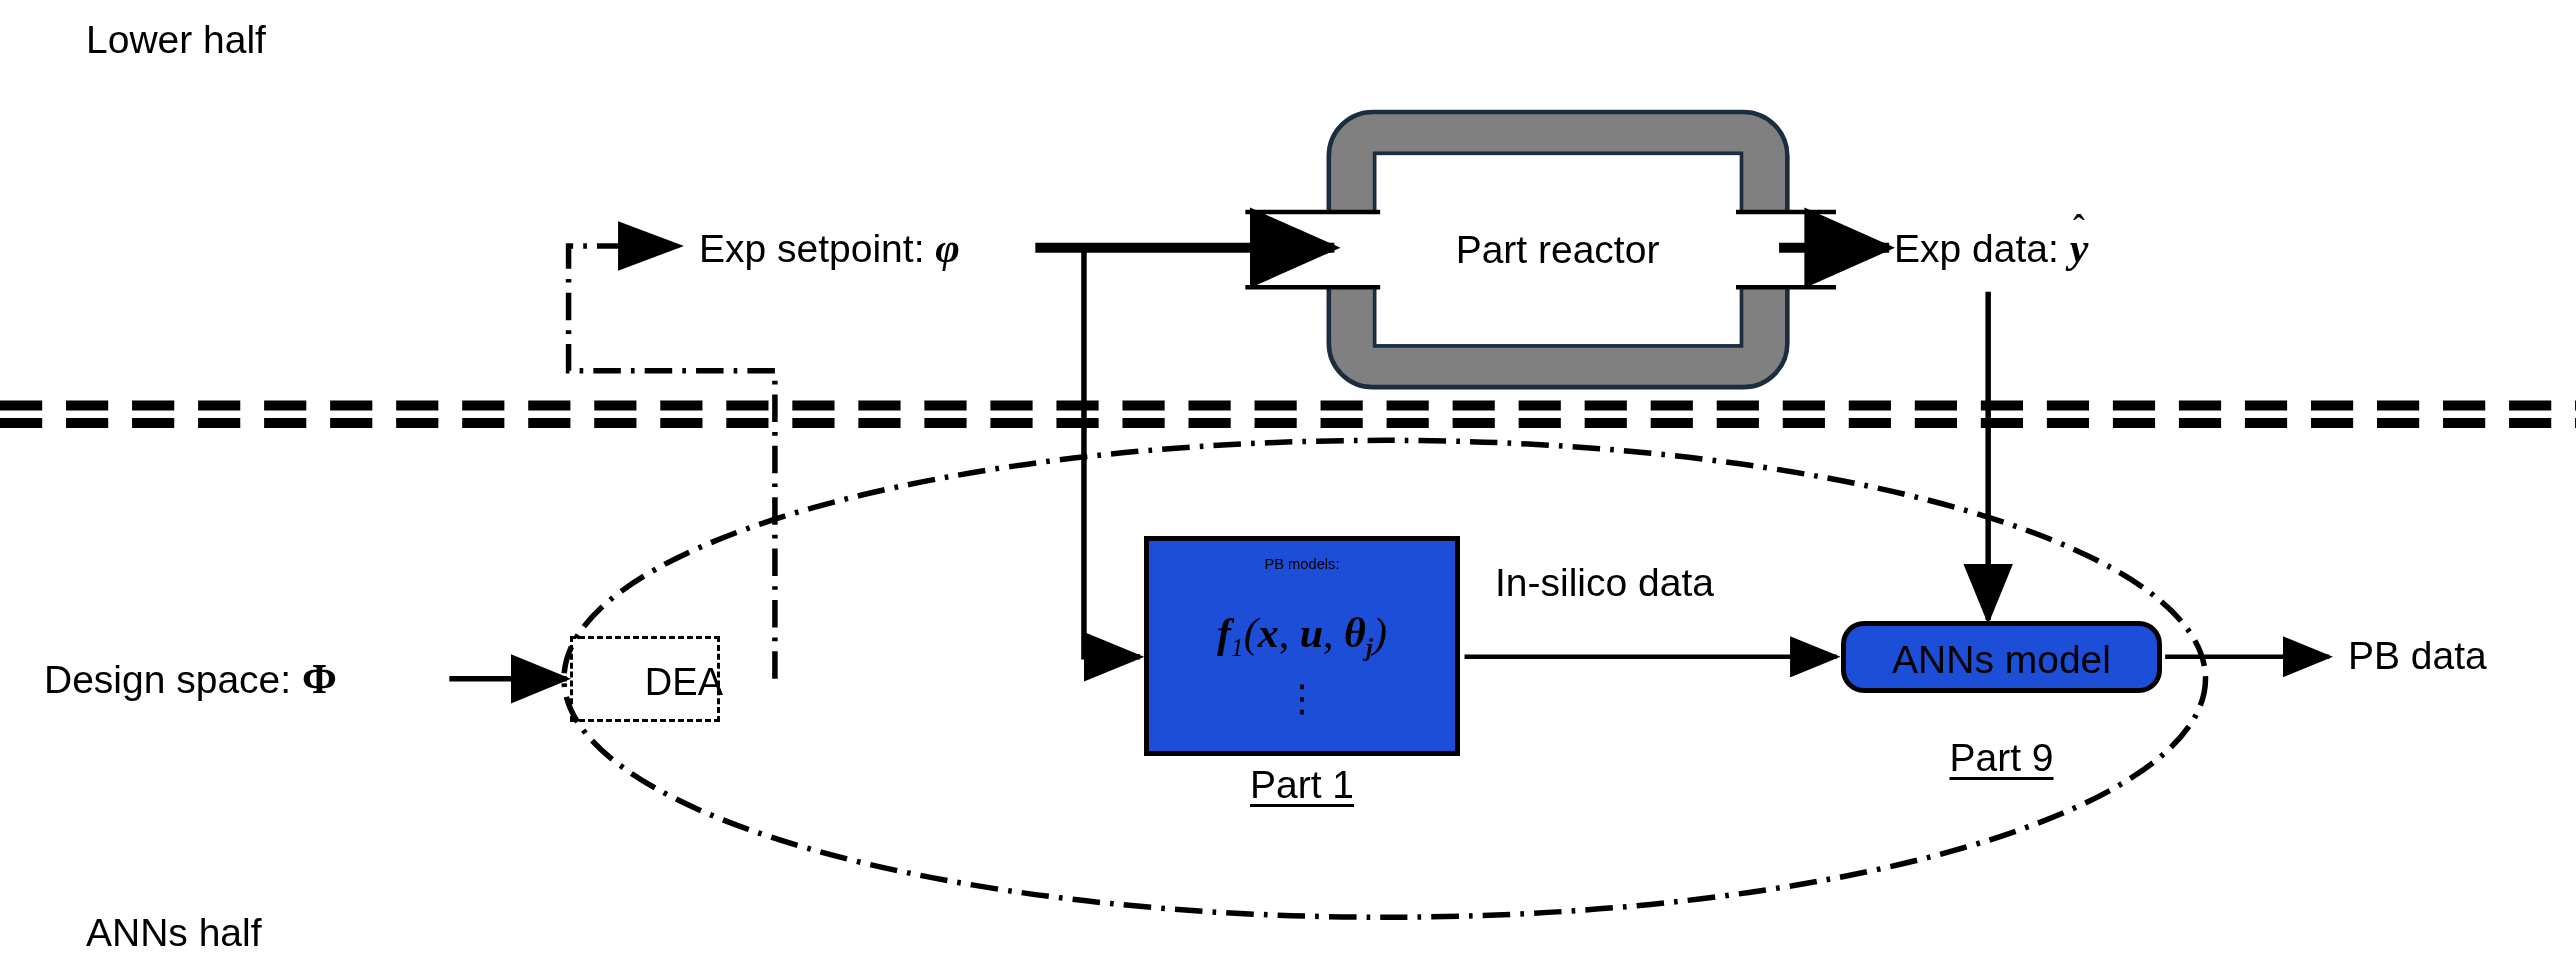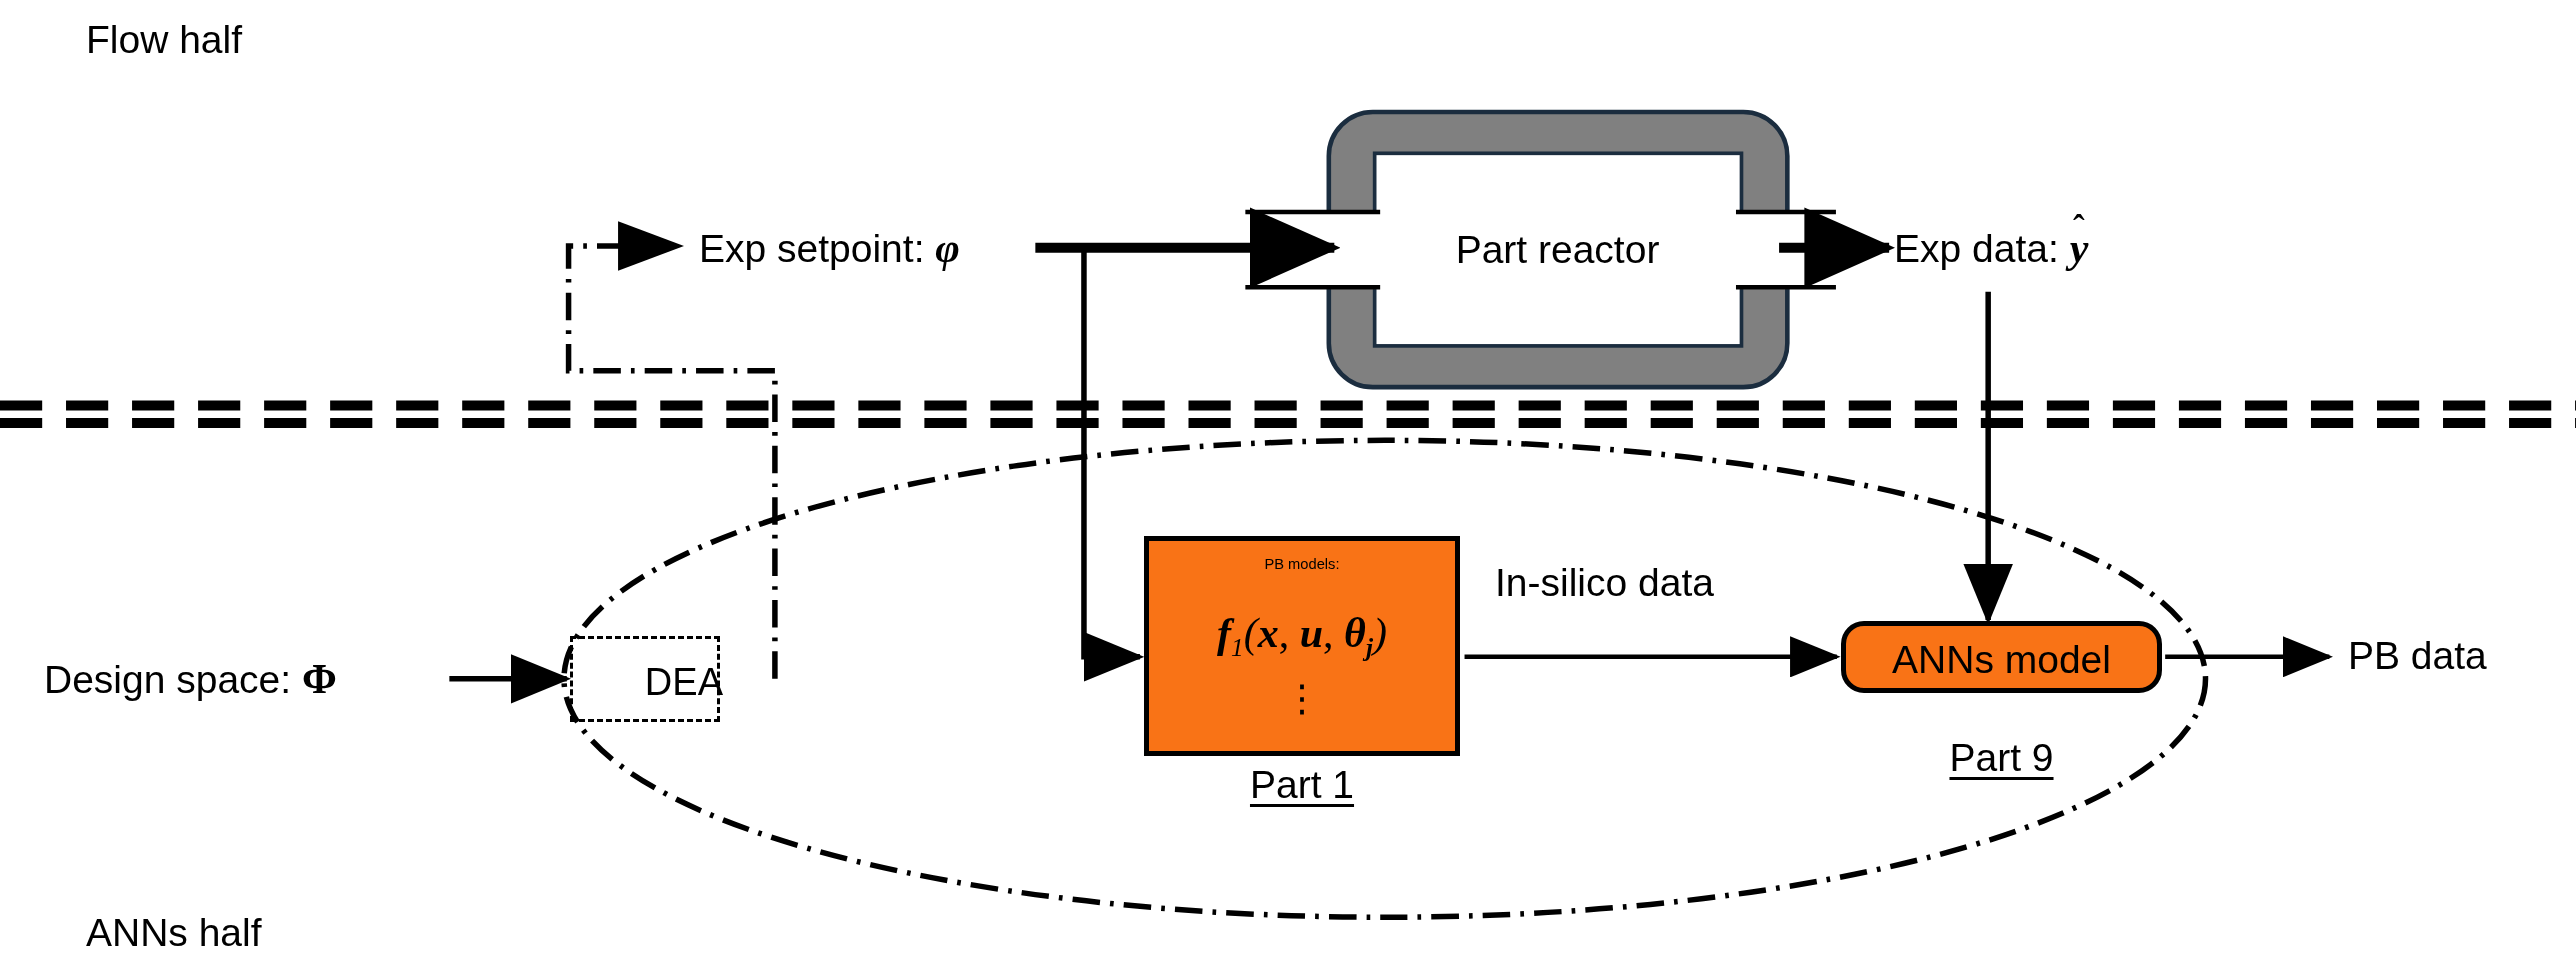--- a/index.html
+++ b/index.html
@@ -169,7 +169,7 @@
     <line x1="2361" y1="716" x2="2540" y2="716" stroke="#000" stroke-width="5" marker-end="url(#ah)"></line>
   </svg>
 
-  <div class="lbl lbl-plain" style="left:86px; top:20px;">Flow half</div>
+  <div class="lbl lbl-plain" style="left:86px; top:20px;">Lower half</div>
 
   <div class="lbl lbl-plain" style="left:86px; top:913px;">ANNs half</div>
 

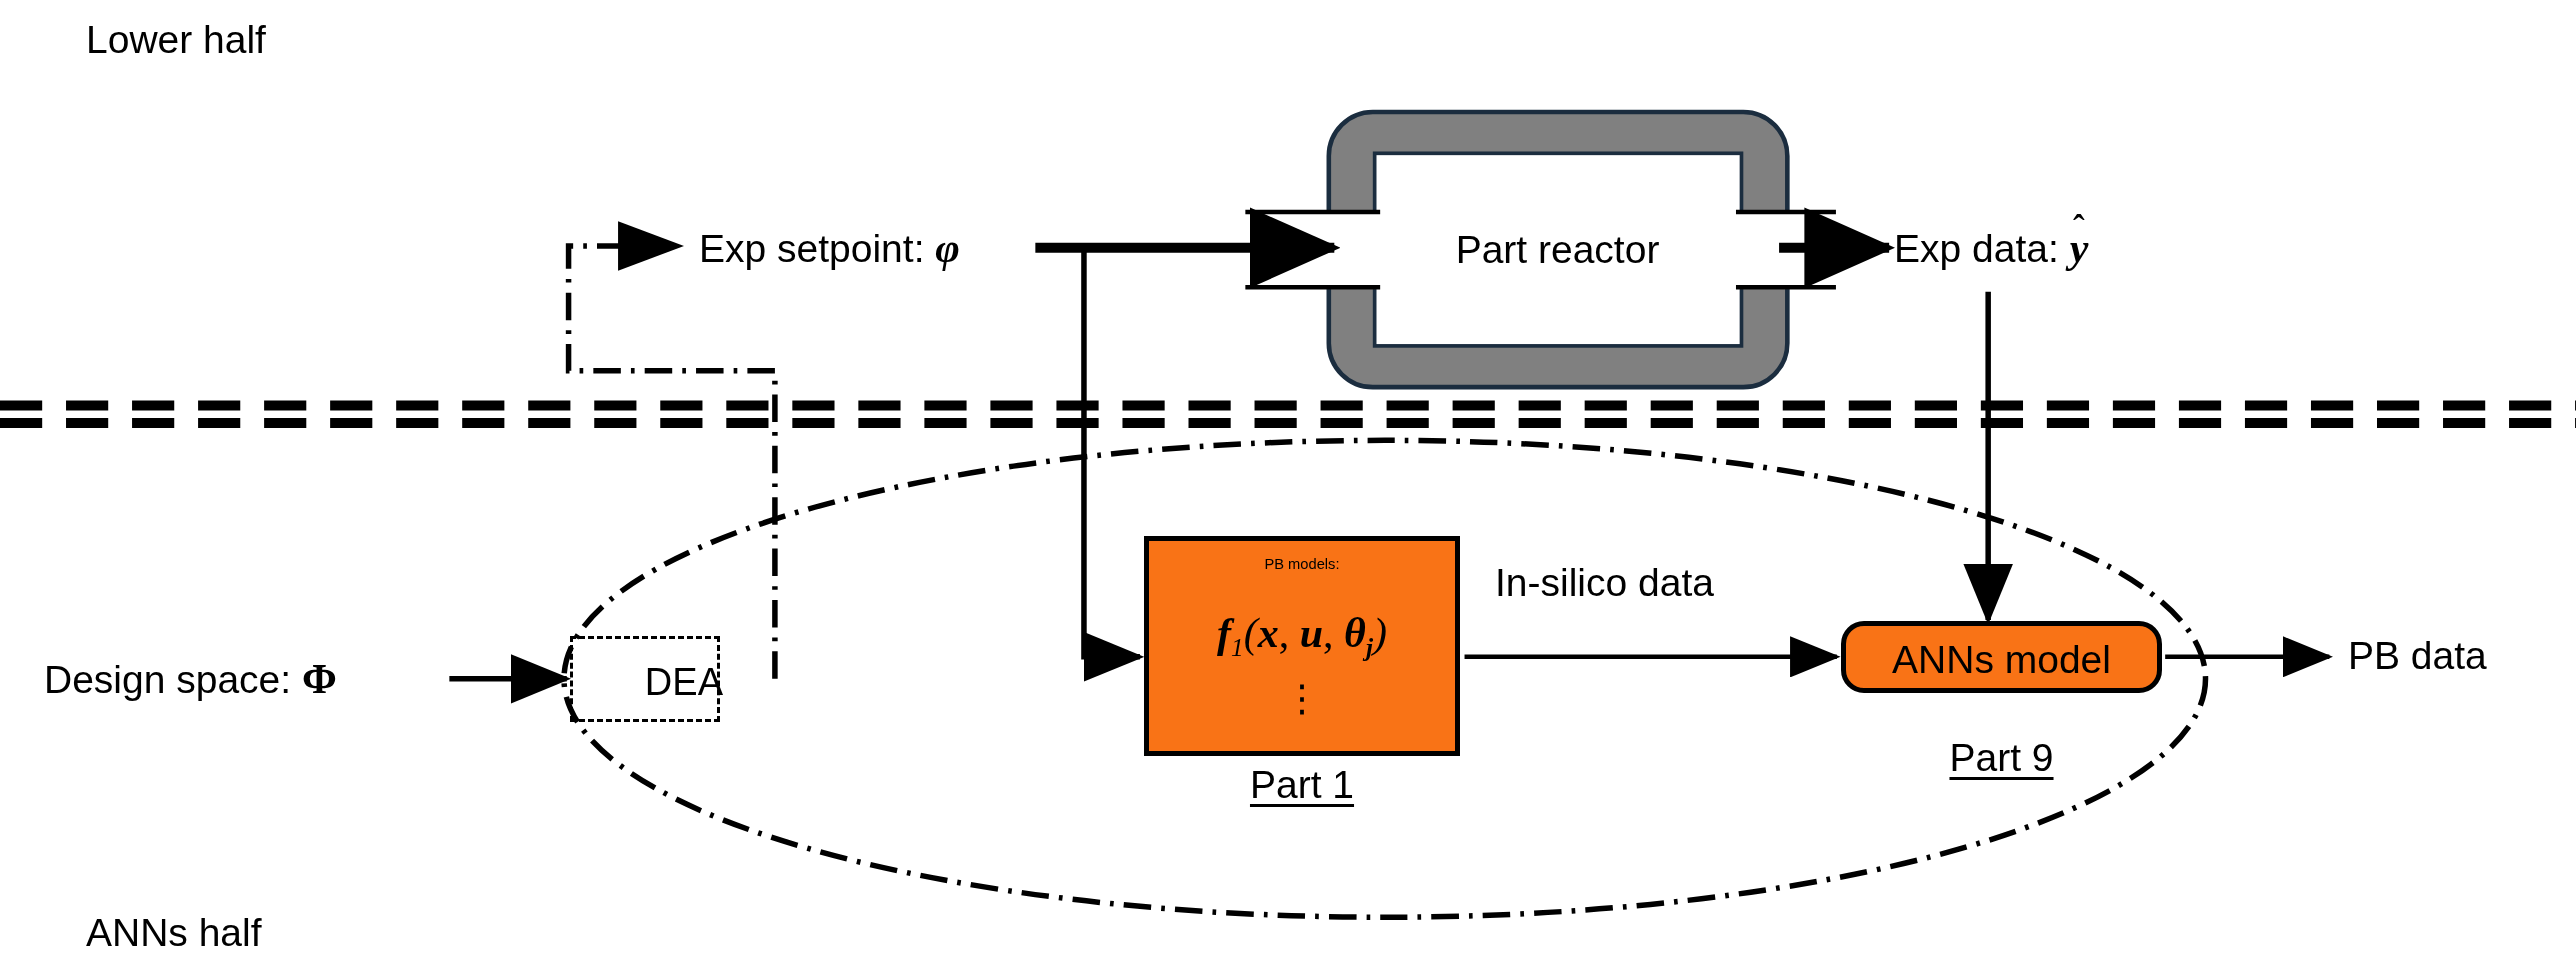--- a/index.html
+++ b/index.html
@@ -81,7 +81,7 @@
   .box {
     position: absolute;
     box-sizing: border-box;
-    background: #f97316;
+    background: #1d4ed8;
     border: 5.5px solid #000000;
   }
   .box-inner {

